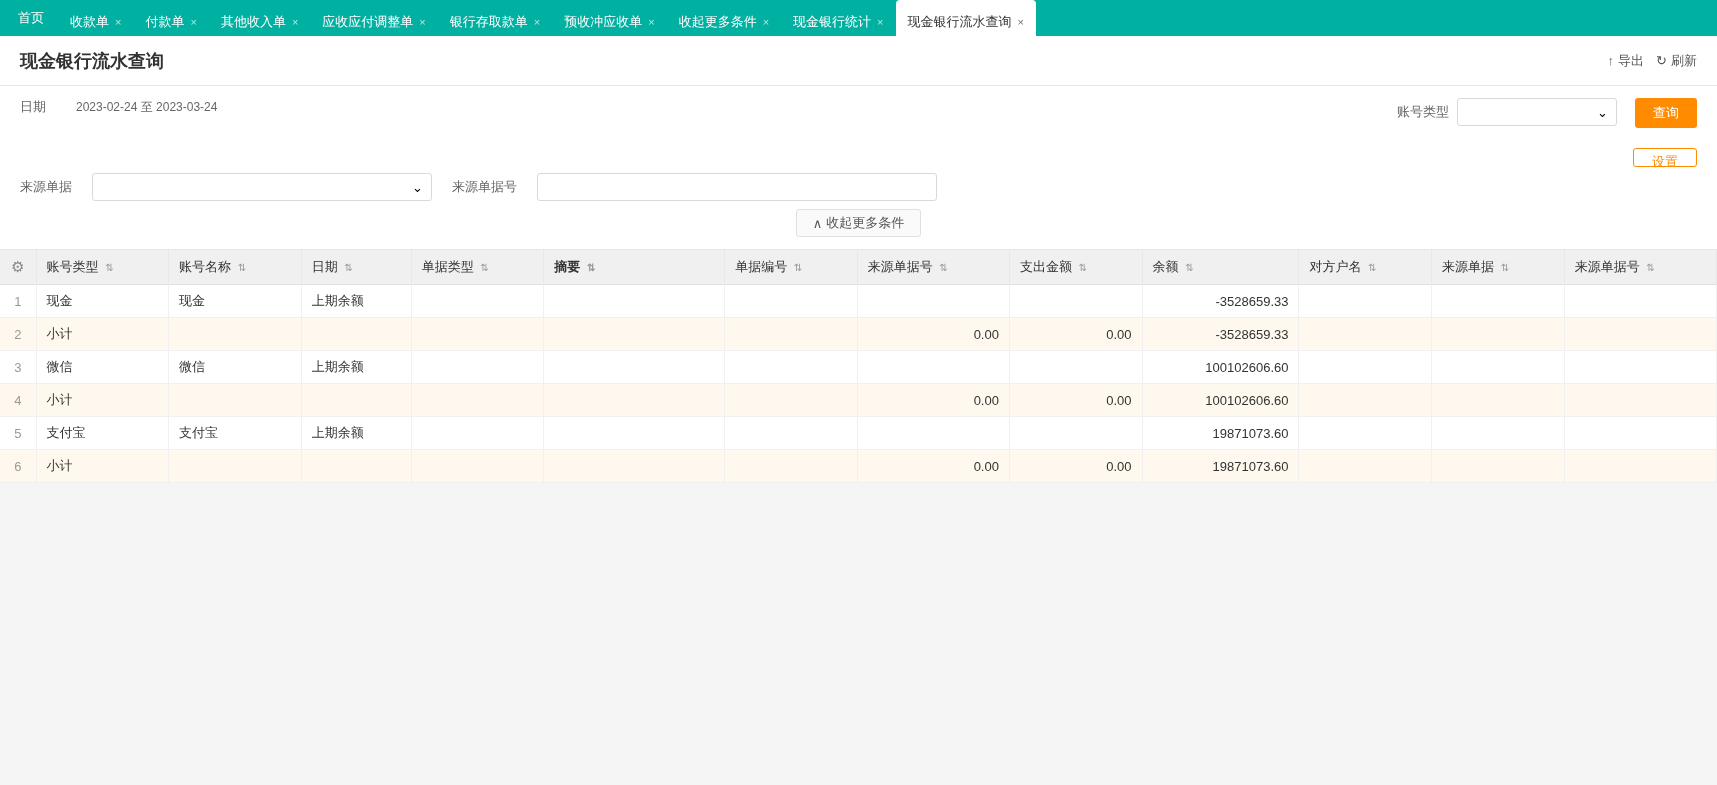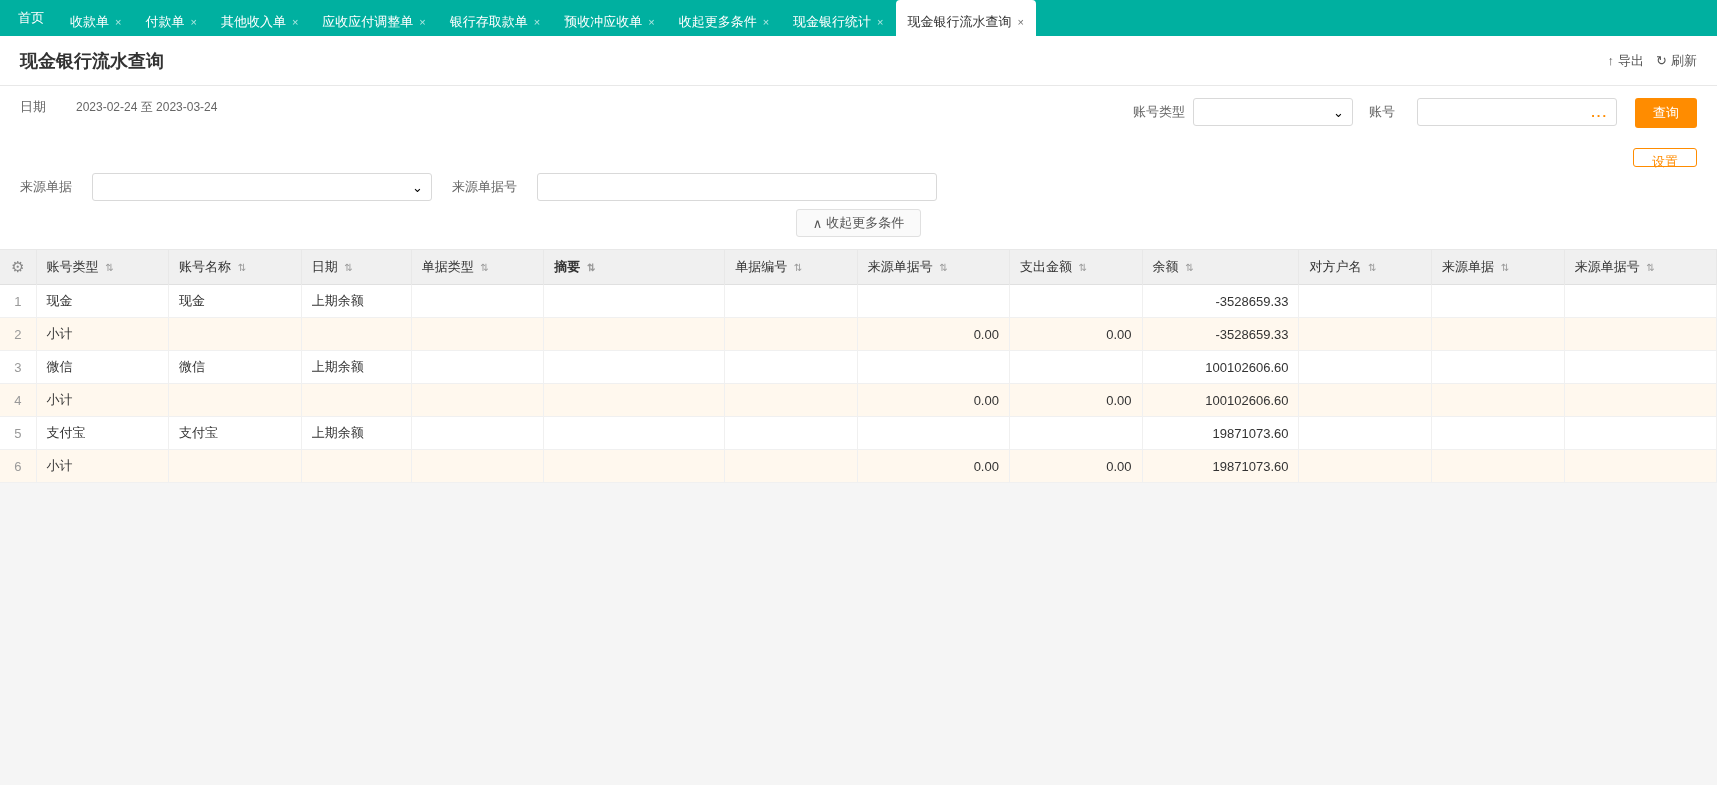--- a/index.html
+++ b/index.html
@@ -334,13 +334,6 @@
           <span>⌄</span>
         </div>
       </div>
-      <div style="display:flex; align-items:center; gap:8px;">
-        <span class="filter-label">账号</span>
-        <div class="account-no-box">
-          <span></span>
-          <span class="ellipsis-btn">...</span>
-        </div>
-      </div>
     </div>
     <div class="action-col">
       <button class="query-btn">查询</button>

